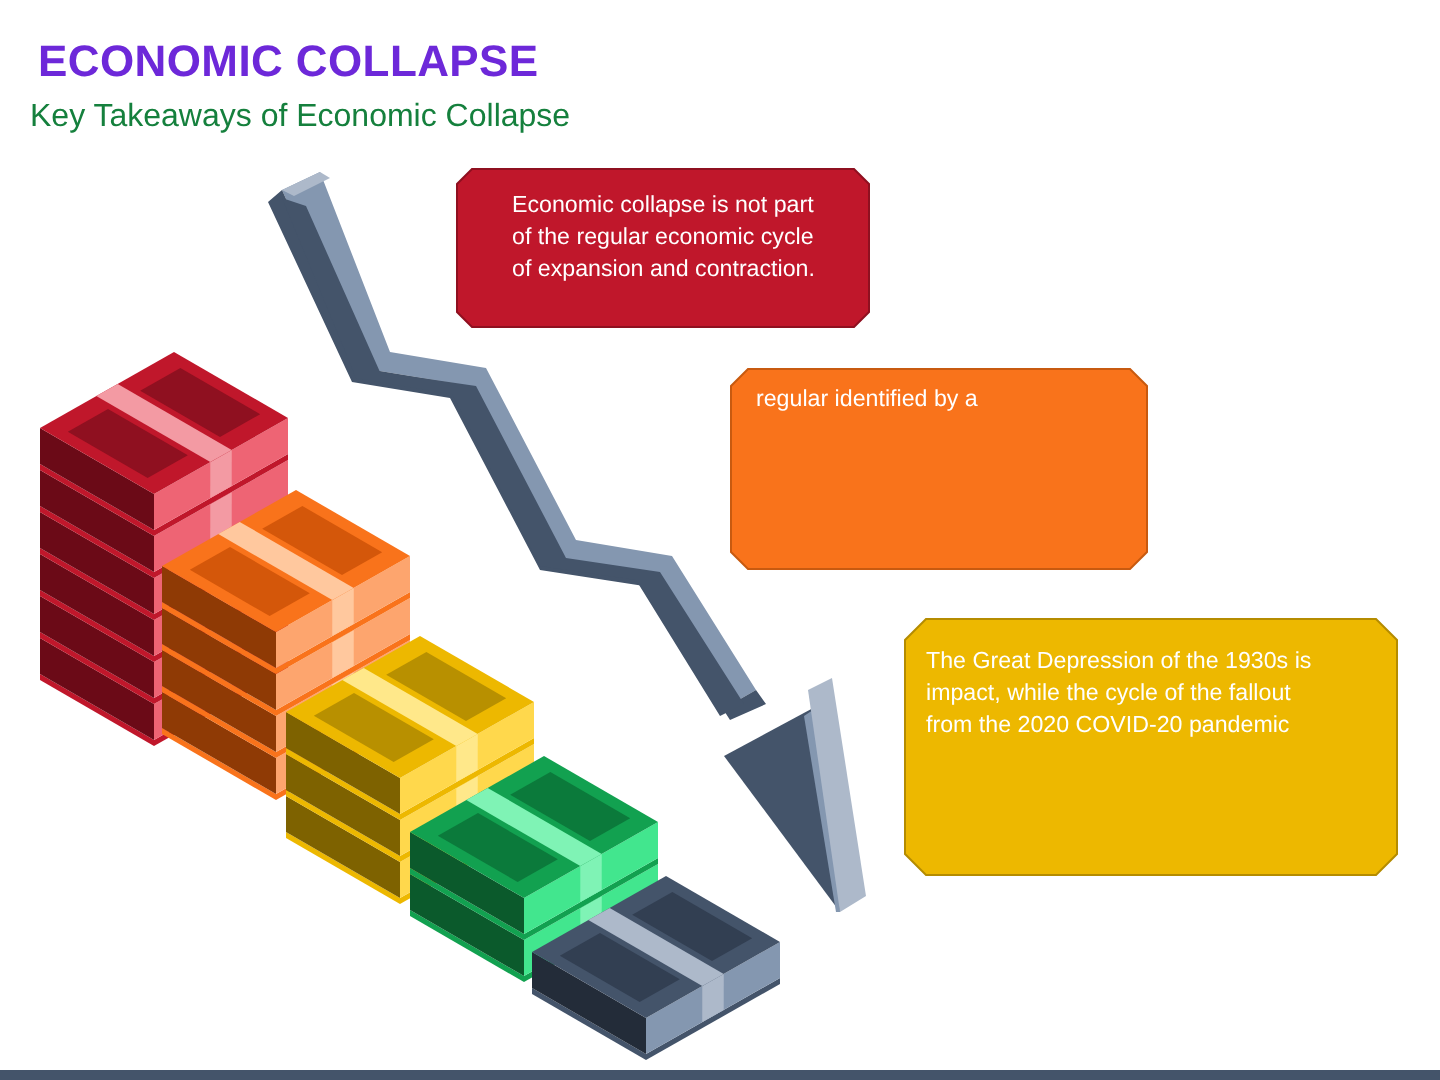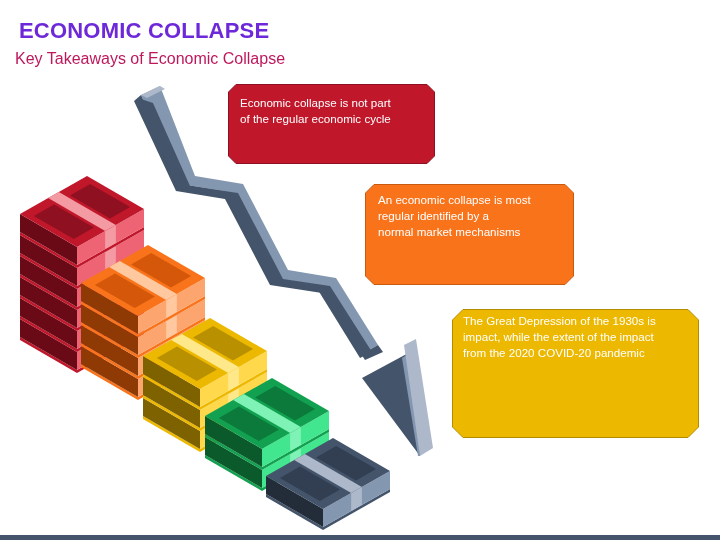--- a/index.html
+++ b/index.html
@@ -5,7 +5,7 @@
     html, body { margin: 0; padding: 0; }
     body { width: 720px; height: 540px; position: relative; overflow: hidden; background: #ffffff; font-family: "Liberation Sans", sans-serif; }
     .title { position: absolute; left: 15px; top: 14px; font-size: 22px; font-weight: bold; color: #6d28d9; letter-spacing: 0.2px; margin: 4px; }
-    .subtitle { position: absolute; left: 15px; top: 50px; font-size: 16px; color: #be185d; margin: 0; }
+    .subtitle { position: absolute; left: 15px; top: 50px; font-size: 16px; color: #15803d; margin: 0; }
     .callout { position: absolute; color: #fff; font-size: 11.6px; line-height: 15.8px; box-sizing: border-box; }
     .callout .shape { position: absolute; inset: 0; }
     .callout .text { position: relative; }

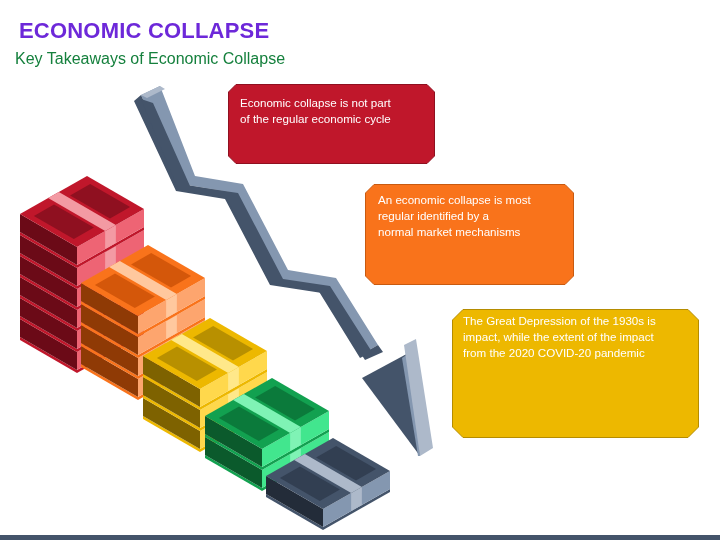--- a/index.html
+++ b/index.html
@@ -9,7 +9,7 @@
     .callout { position: absolute; color: #fff; font-size: 11.6px; line-height: 15.8px; box-sizing: border-box; }
     .callout .shape { position: absolute; inset: 0; }
     .callout .text { position: relative; }
-    .c1 { left: 228px; top: 84px; width: 207px; height: 80px; padding: 11px 0 0 12px; }
+    .c1 { left: 228px; top: 84px; width: 207px; height: 80px; padding: 11px 0 0 28px; }
     .c2 { left: 365px; top: 184px; width: 209px; height: 101px; padding: 8px 0 0 13px; }
     .c3 { left: 452px; top: 309px; width: 247px; height: 158px; padding: 4px 0 0 11px; }
     .art { position: absolute; left: 0; top: 0; }

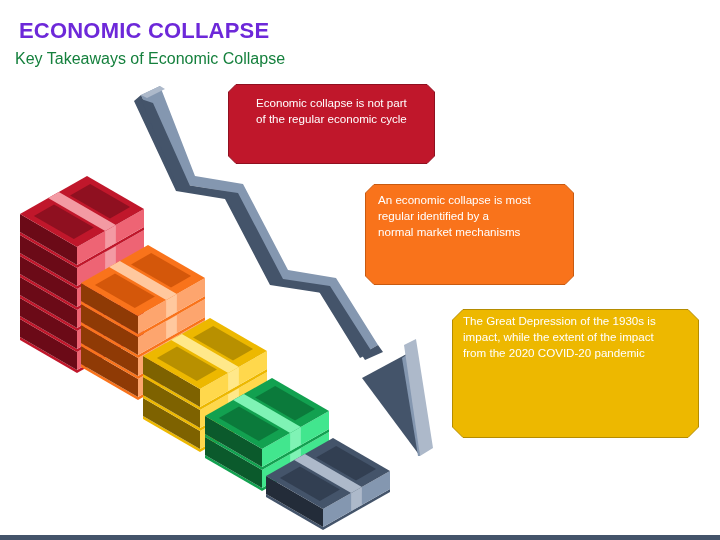--- a/index.html
+++ b/index.html
@@ -175,6 +175,7 @@
   <div class="text">
     <div>Economic collapse is not part</div>
     <div>of the regular economic cycle</div>
+    <div>of expansion and contraction.</div>
   </div>
 </div>
 

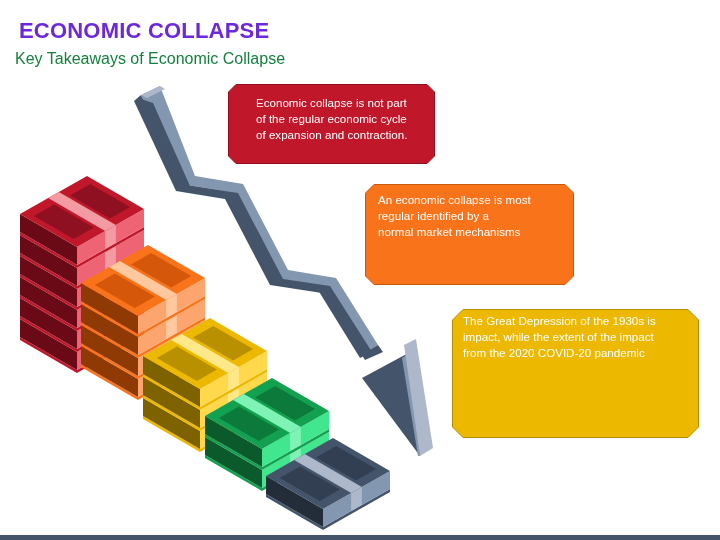--- a/index.html
+++ b/index.html
@@ -184,7 +184,6 @@
     <polygon points="9,0.5 200,0.5 208.5,9 208.5,92 200,100.5 9,100.5 0.5,92 0.5,9" fill="#F9731B" stroke="#C85A10" stroke-width="1"></polygon>
   </svg>
   <div class="text">
-    <div>An economic collapse is most</div>
     <div>regular identified by a</div>
     <div>normal market mechanisms</div>
   </div>

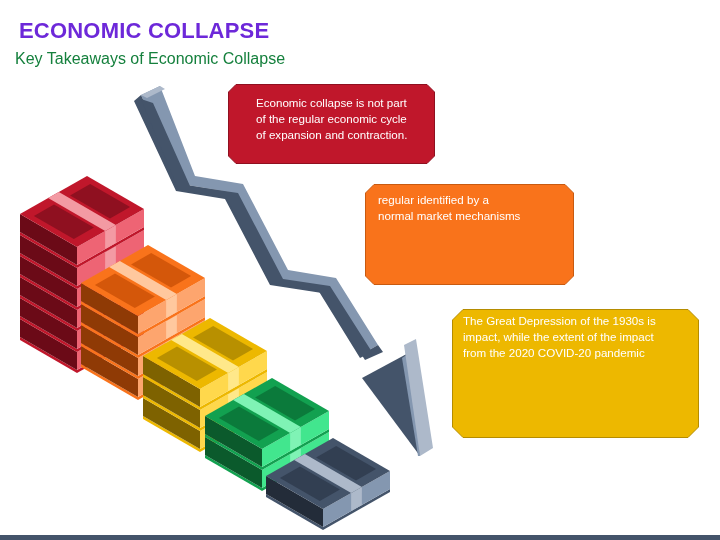--- a/index.html
+++ b/index.html
@@ -185,7 +185,6 @@
   </svg>
   <div class="text">
     <div>regular identified by a</div>
-    <div>normal market mechanisms</div>
   </div>
 </div>
 

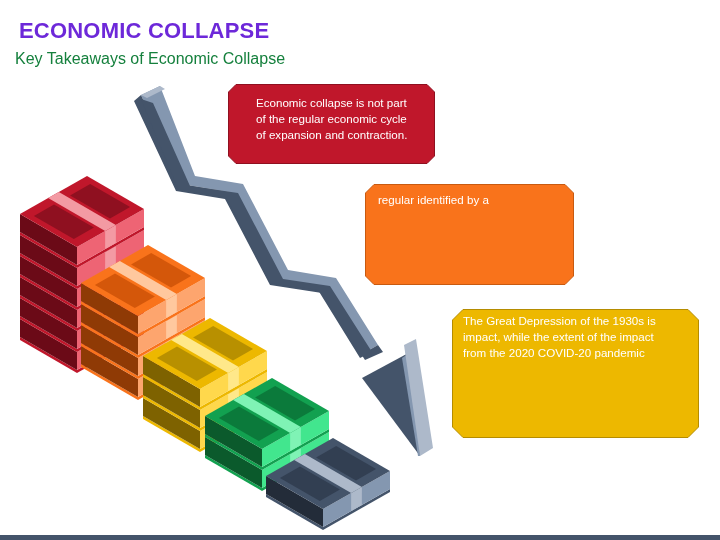--- a/index.html
+++ b/index.html
@@ -11,7 +11,7 @@
     .callout .text { position: relative; }
     .c1 { left: 228px; top: 84px; width: 207px; height: 80px; padding: 11px 0 0 28px; }
     .c2 { left: 365px; top: 184px; width: 209px; height: 101px; padding: 8px 0 0 13px; }
-    .c3 { left: 452px; top: 309px; width: 247px; height: 158px; padding: 4px 0 0 11px; }
+    .c3 { left: 452px; top: 309px; width: 247px; height: 158px; padding: 14px 0 0 11px; }
     .art { position: absolute; left: 0; top: 0; }
     .footer-bar { position: absolute; left: 0; bottom: 0; width: 720px; height: 5px; }
   </style>

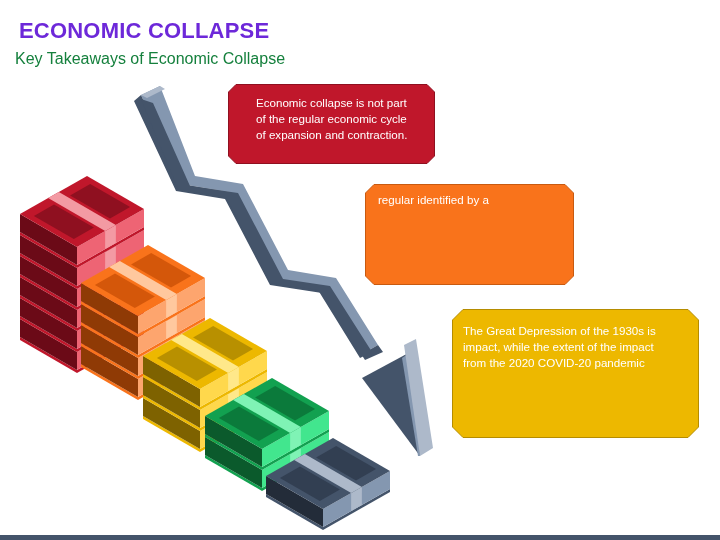--- a/index.html
+++ b/index.html
@@ -194,7 +194,7 @@
   </svg>
   <div class="text">
     <div>The Great Depression of the 1930s is</div>
-    <div>impact, while the extent of the impact</div>
+    <div>impact, while the cycle of the fallout</div>
     <div>from the 2020 COVID-20 pandemic</div>
   </div>
 </div>

